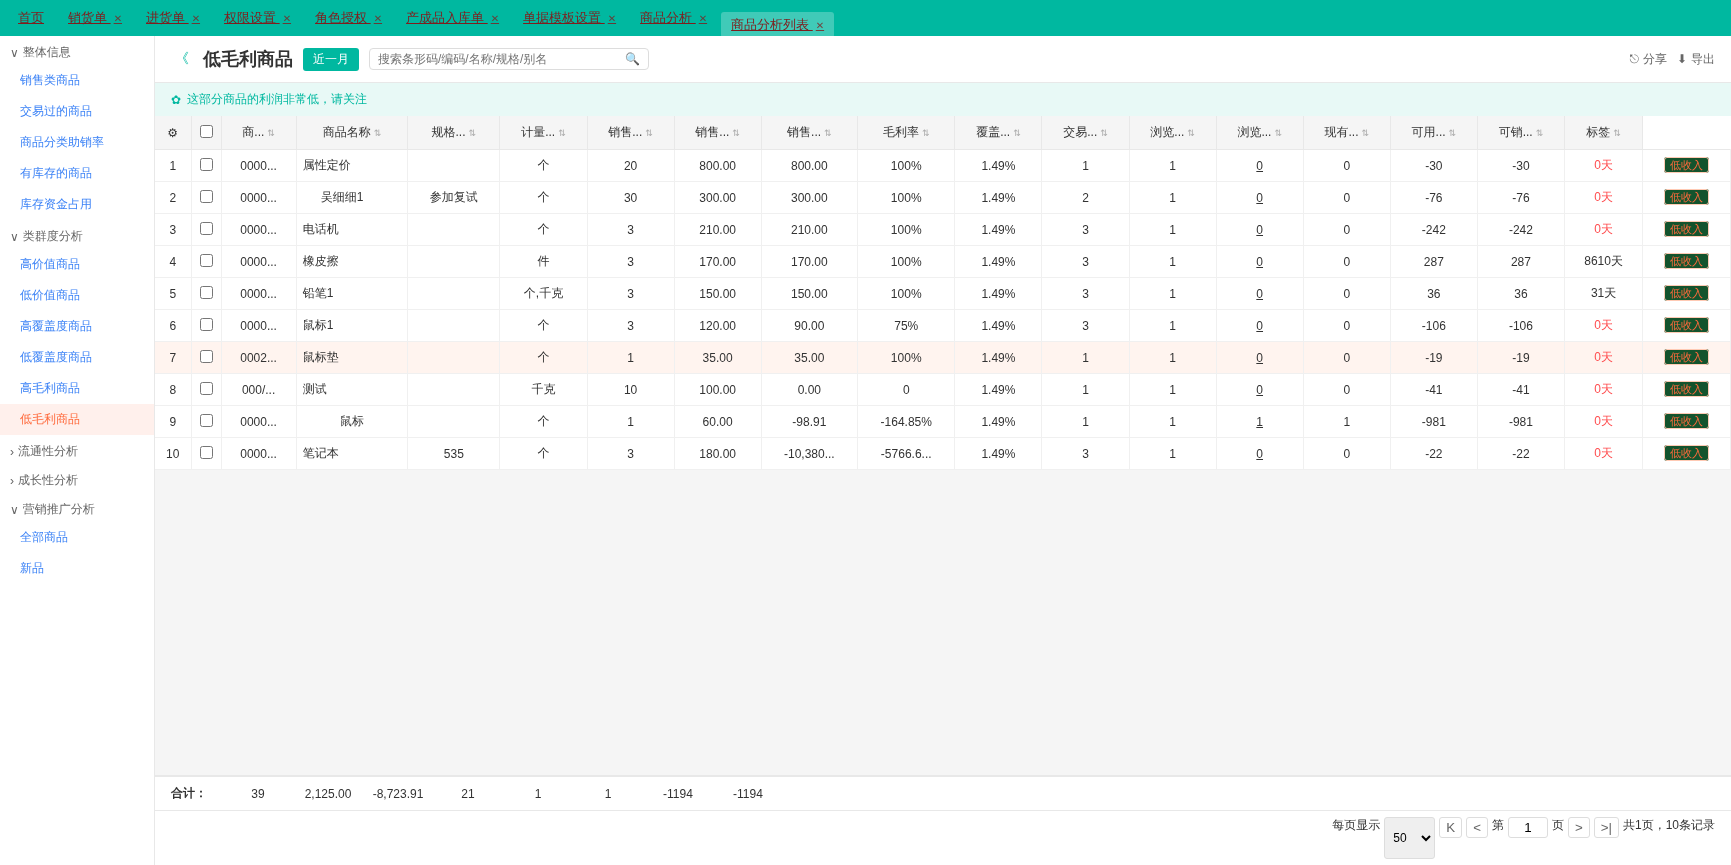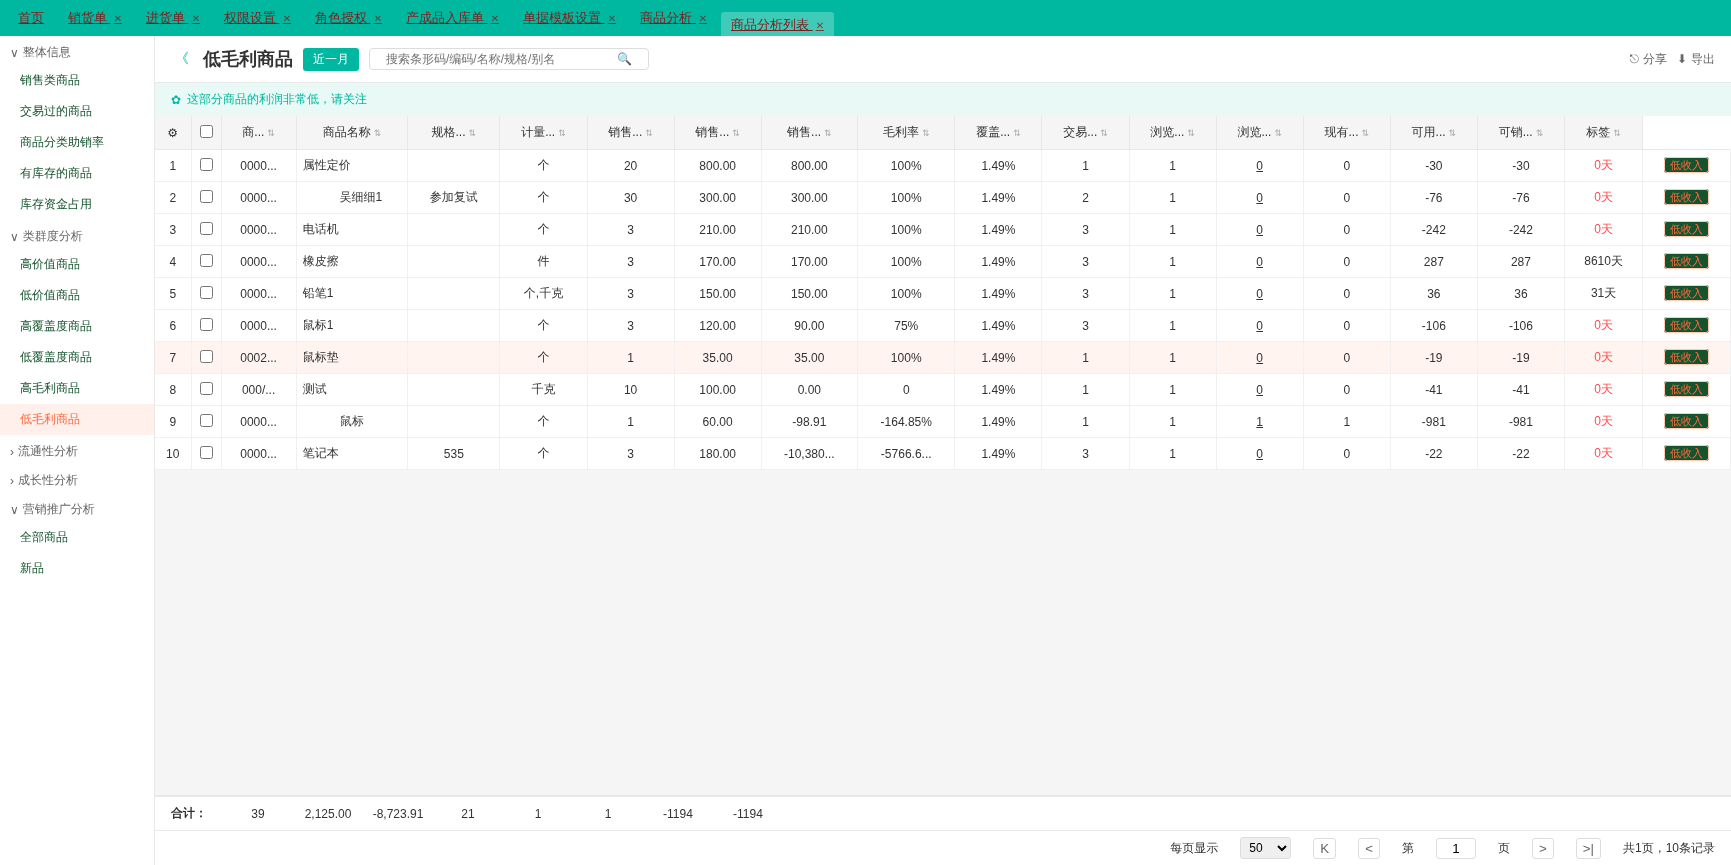--- a/index.html
+++ b/index.html
@@ -94,7 +94,7 @@
       align-items: center;
       border: 1px solid #ddd;
       border-radius: 4px;
-      padding: 3px 16px;
+      padding: 3px 8px;
       max-width: 280px;
     }
     .search-box input {

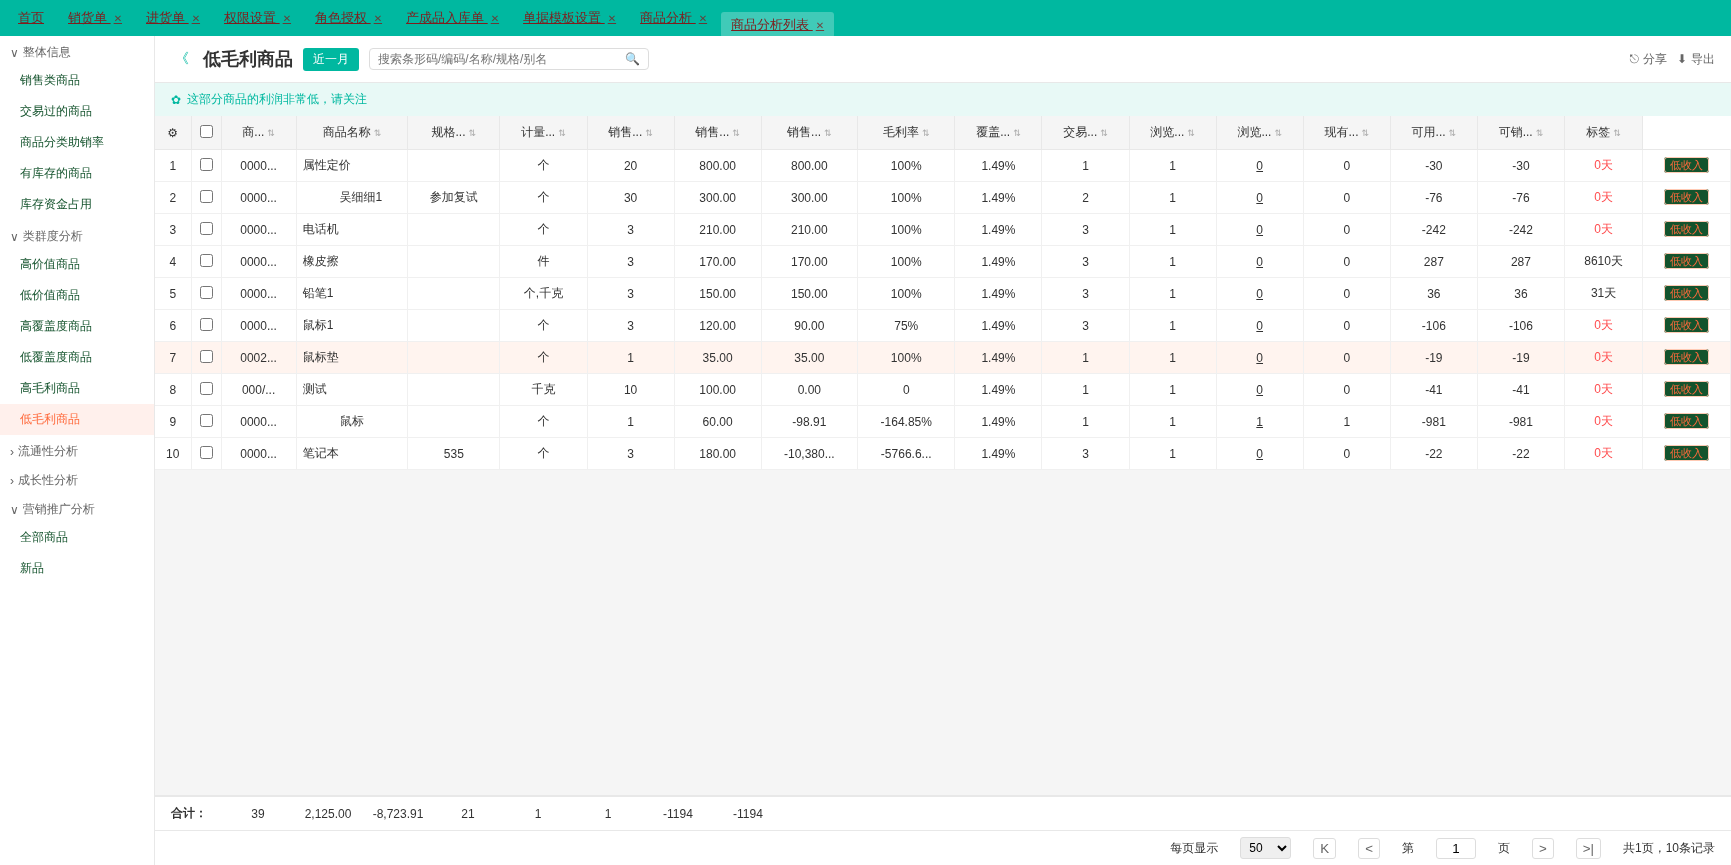--- a/index.html
+++ b/index.html
@@ -51,7 +51,7 @@
     .sidebar-item {
       padding: 7px 10px 7px 20px;
       cursor: pointer;
-      color: #14532d;
+      color: #3b82f6;
       font-size: 12px;
     }
     .sidebar-item.active { background: #fff0ec; color: #ff6a3c; }

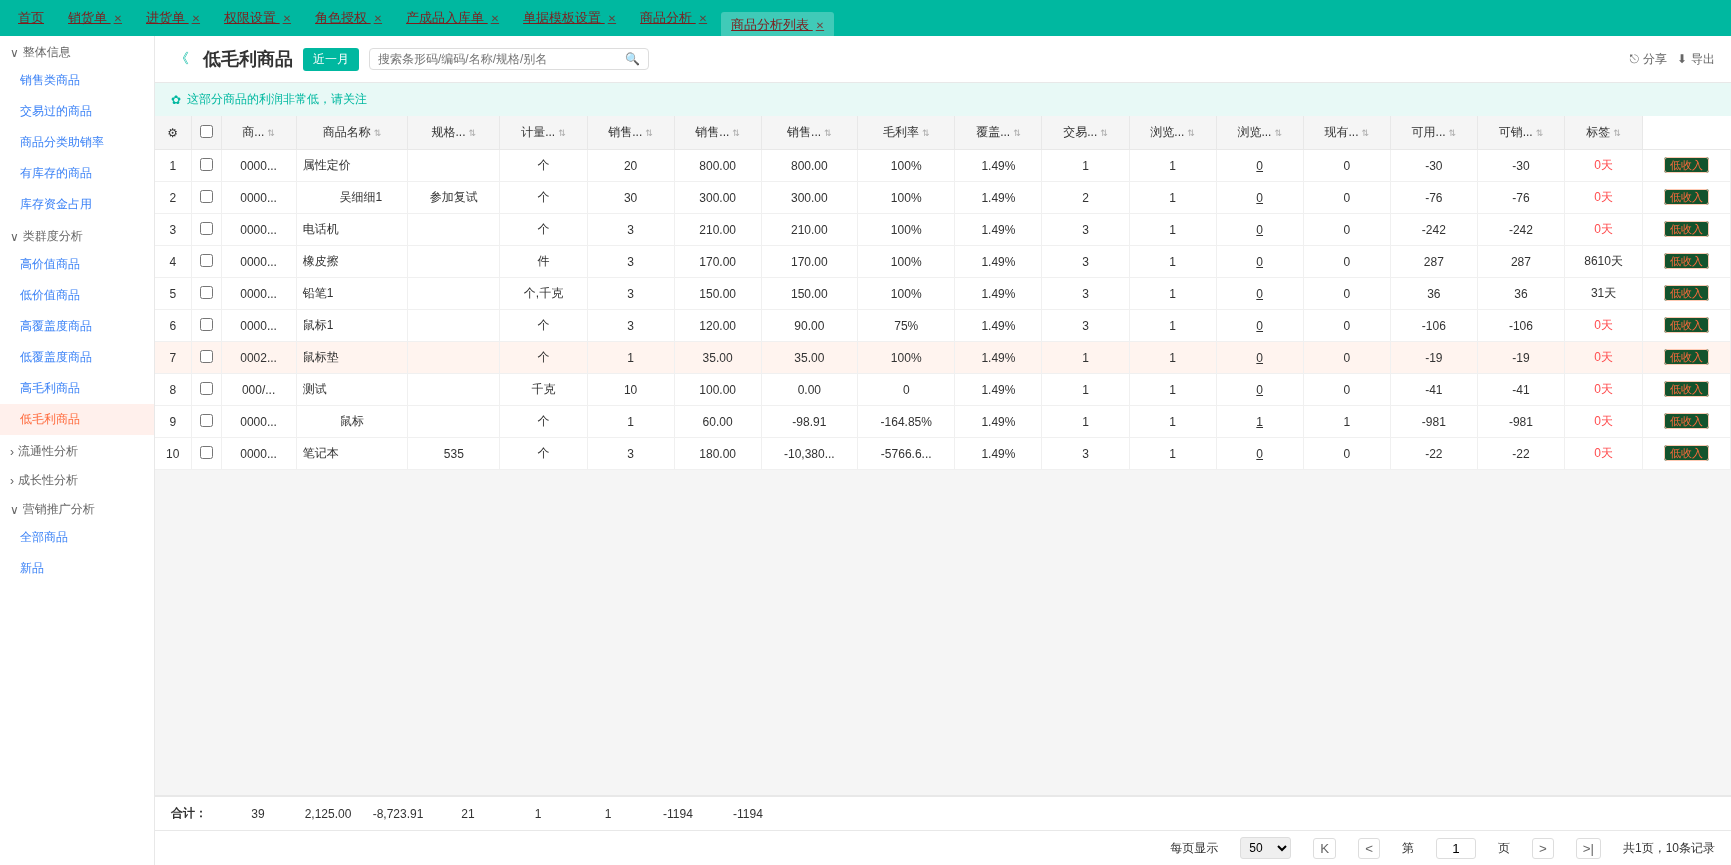--- a/index.html
+++ b/index.html
@@ -418,7 +418,7 @@
       <td>2</td>
       <td><input type="checkbox" style=""></td>
       <td>0000...</td>
-      <td style="text-align:center;padding-left:24px;">吴细细1</td>
+      <td style="text-align:left;padding-left:24px;">吴细细1</td>
       <td>参加复试</td>
       <td>个</td>
       <td>30</td>

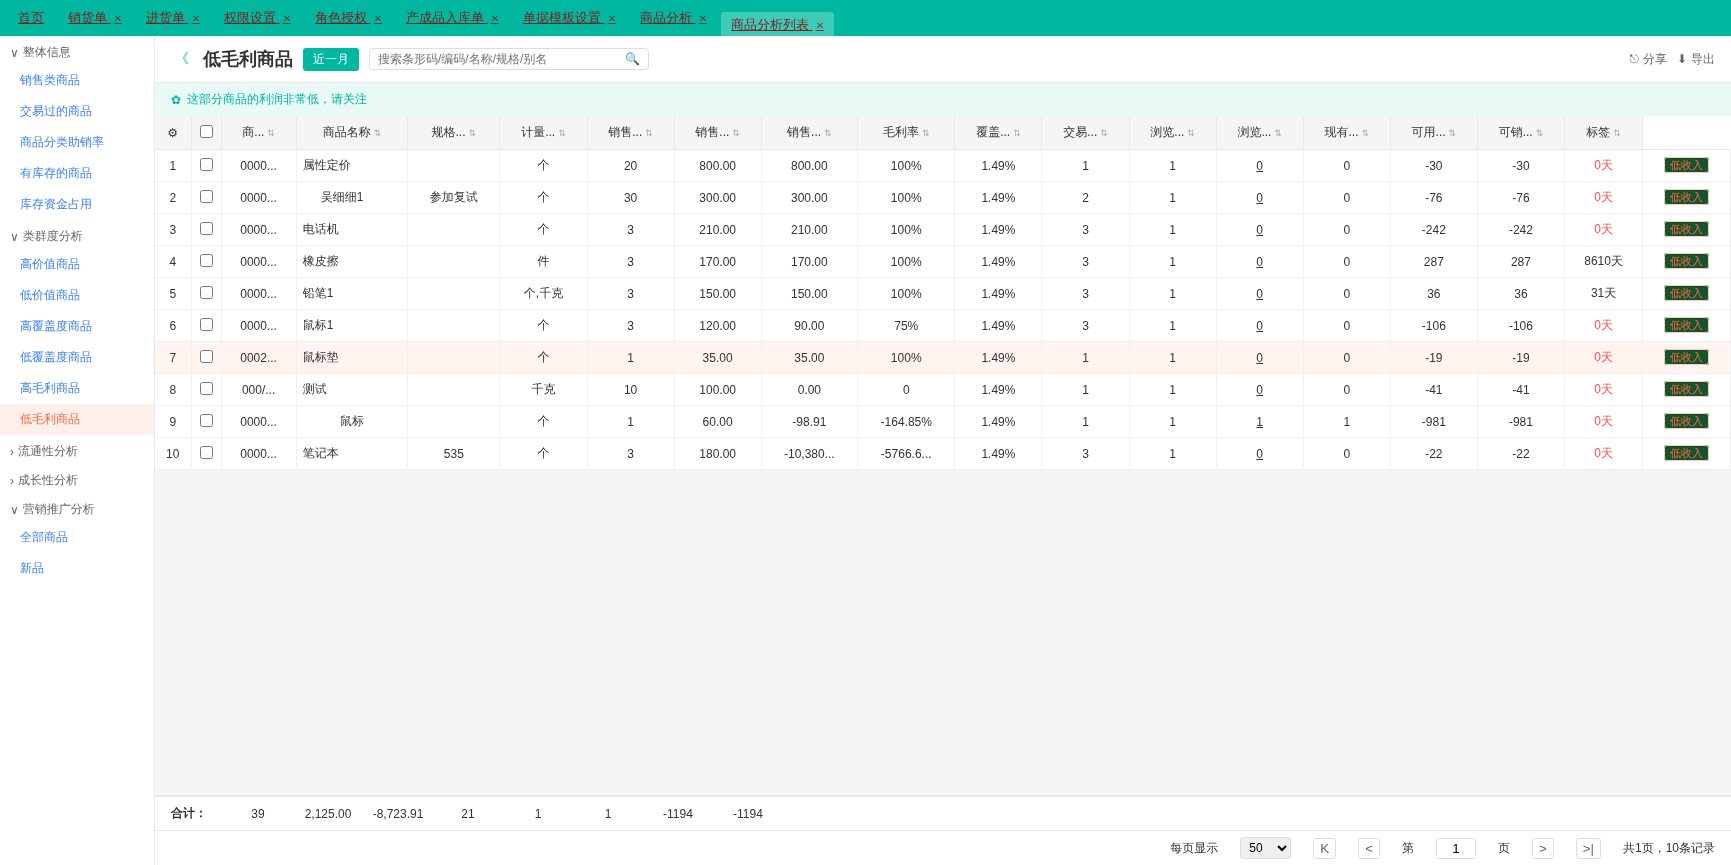--- a/index.html
+++ b/index.html
@@ -208,9 +208,9 @@
       border-top: 1px solid #e8e8e8;
       padding: 6px 16px;
       display: flex;
-      align-items: center;
+      align-items: flex-start;
       justify-content: flex-end;
-      gap: 22px;
+      gap: 4px;
       font-size: 12px;
     }
     .page-size-select {

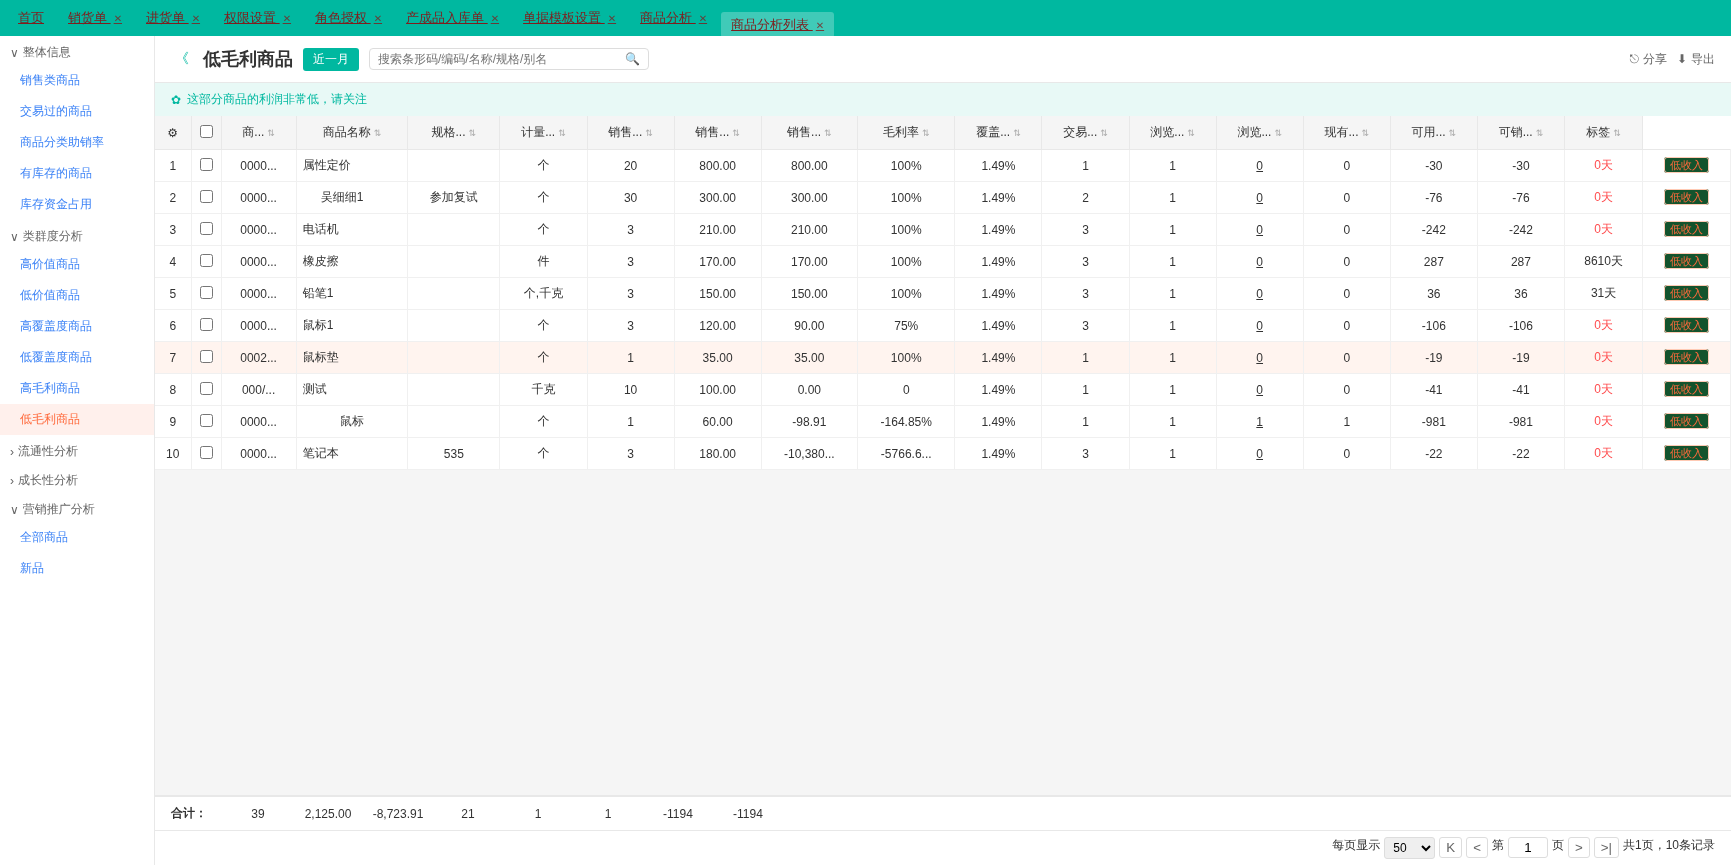--- a/index.html
+++ b/index.html
@@ -216,7 +216,7 @@
     .page-size-select {
       border: 1px solid #ddd;
       border-radius: 3px;
-      padding: 2px 4px;
+      padding: 12px 4px;
       font-size: 12px;
     }
     .page-btn {

